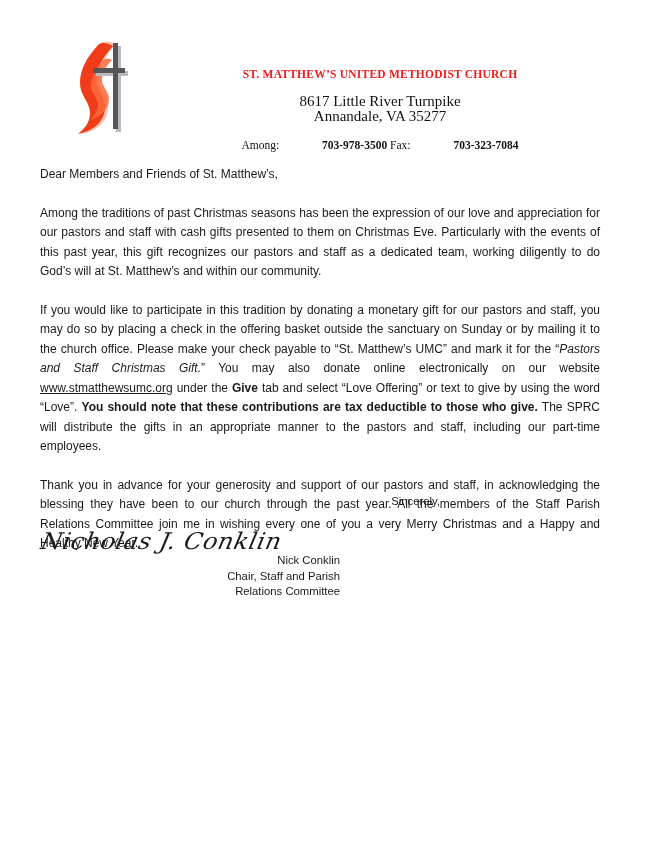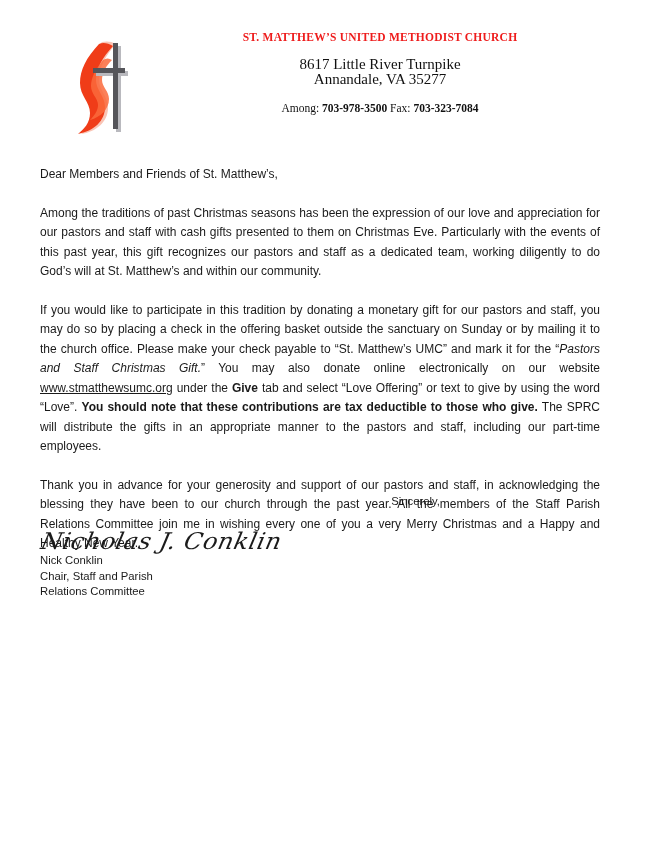--- a/index.html
+++ b/index.html
@@ -48,6 +48,7 @@
     letter-spacing: 0.02em;
     line-height: 15px;
     white-space: nowrap;
+    margin-top: 37px;
   }
   .addr {
     margin-top: 12px;

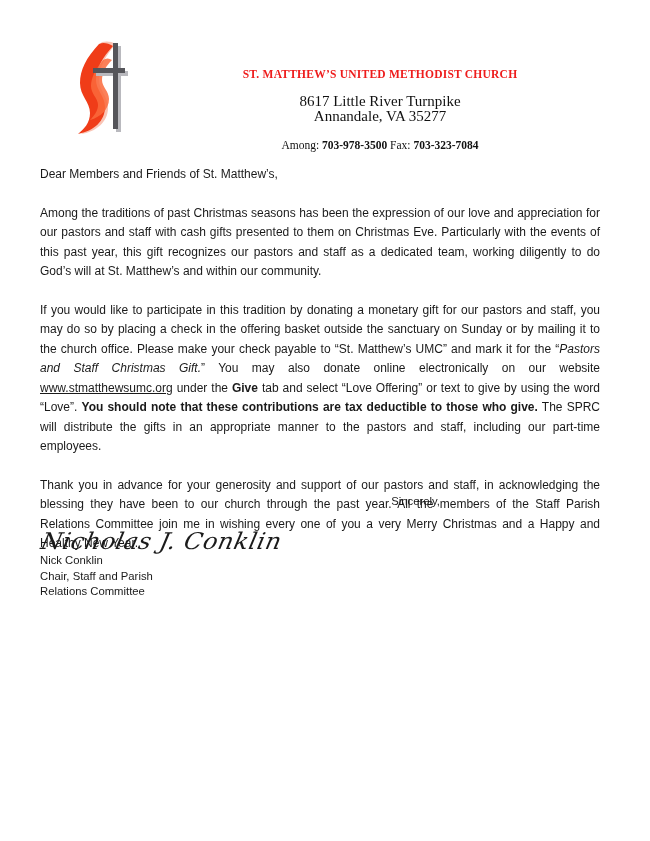--- a/index.html
+++ b/index.html
@@ -62,7 +62,7 @@
     line-height: 15px;
     color: #111;
   }
-  .phones b { font-weight: bold; }
+  .phones b { font-weight: bold; margin-left: 40px; }
 
   
   .letter-body {

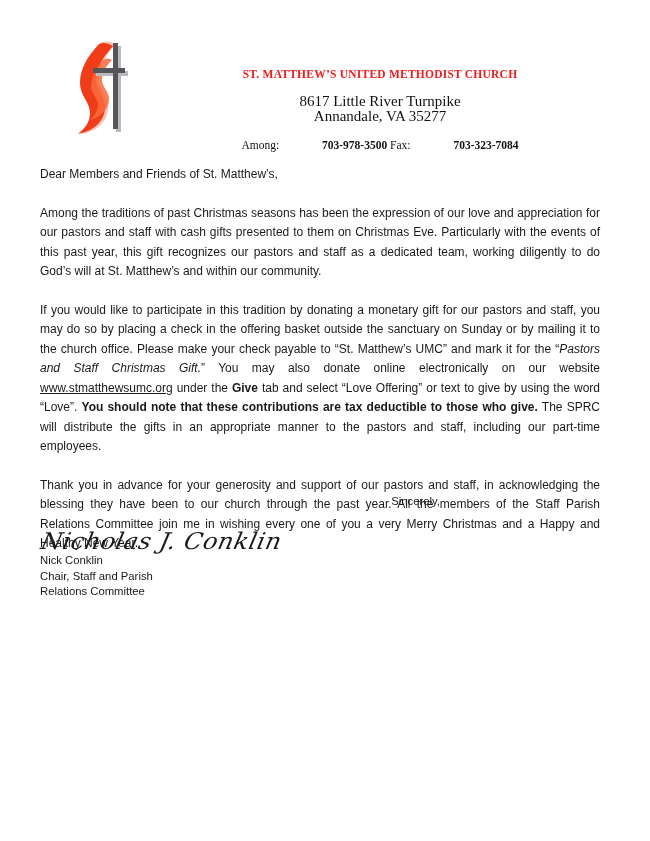--- a/index.html
+++ b/index.html
@@ -125,7 +125,7 @@
     line-height: 15.5px;
     color: #1a1a1a;
   }
-  .signer-block div { white-space: nowrap; }
+  .signer-block div { white-space: nowrap; text-align: right; }
 </style>
 </head>
 <body>

